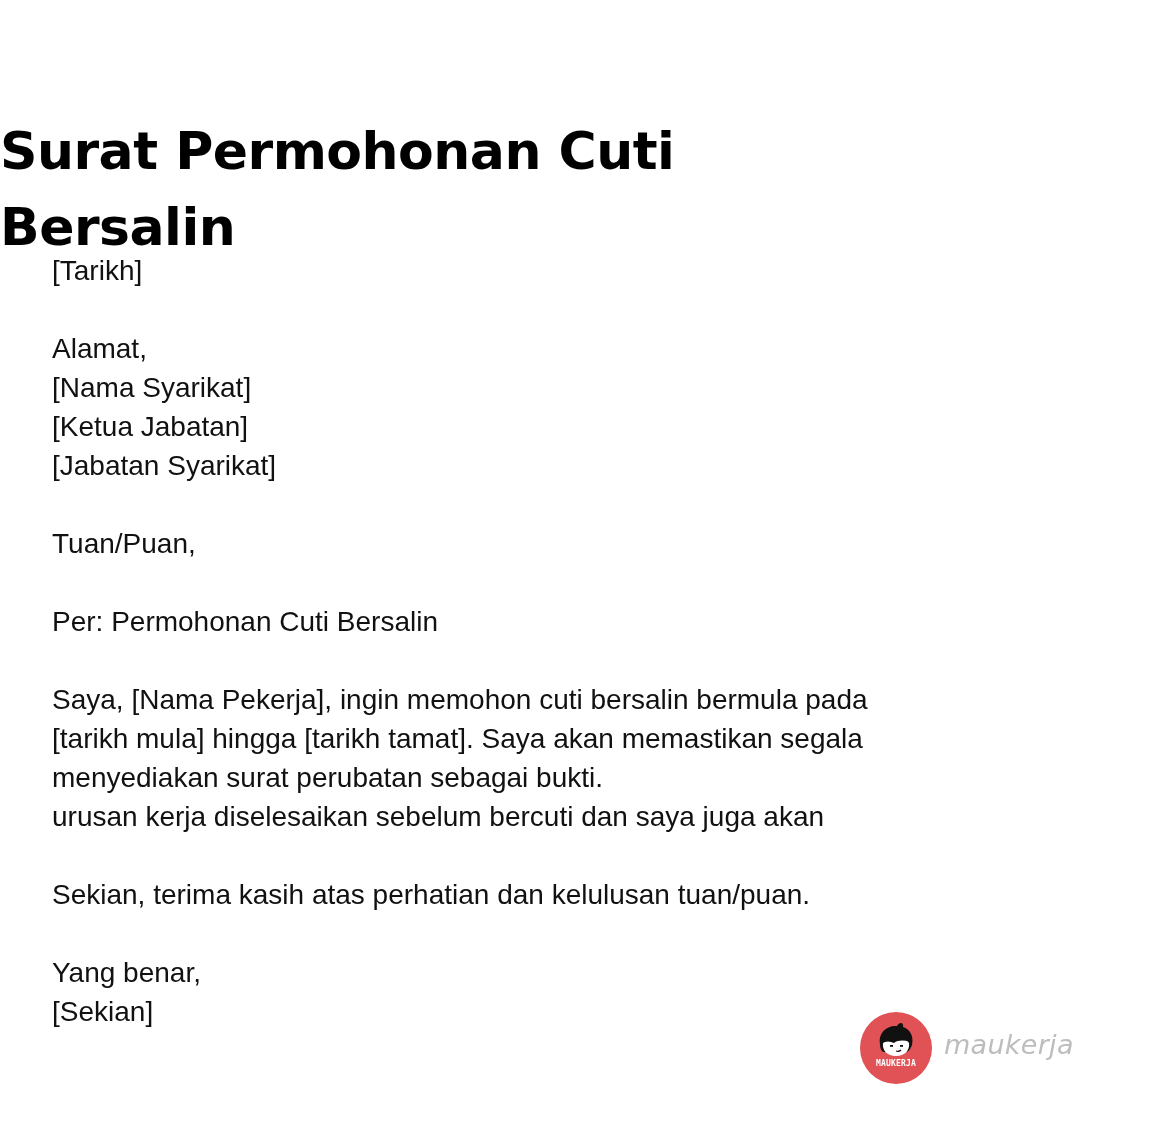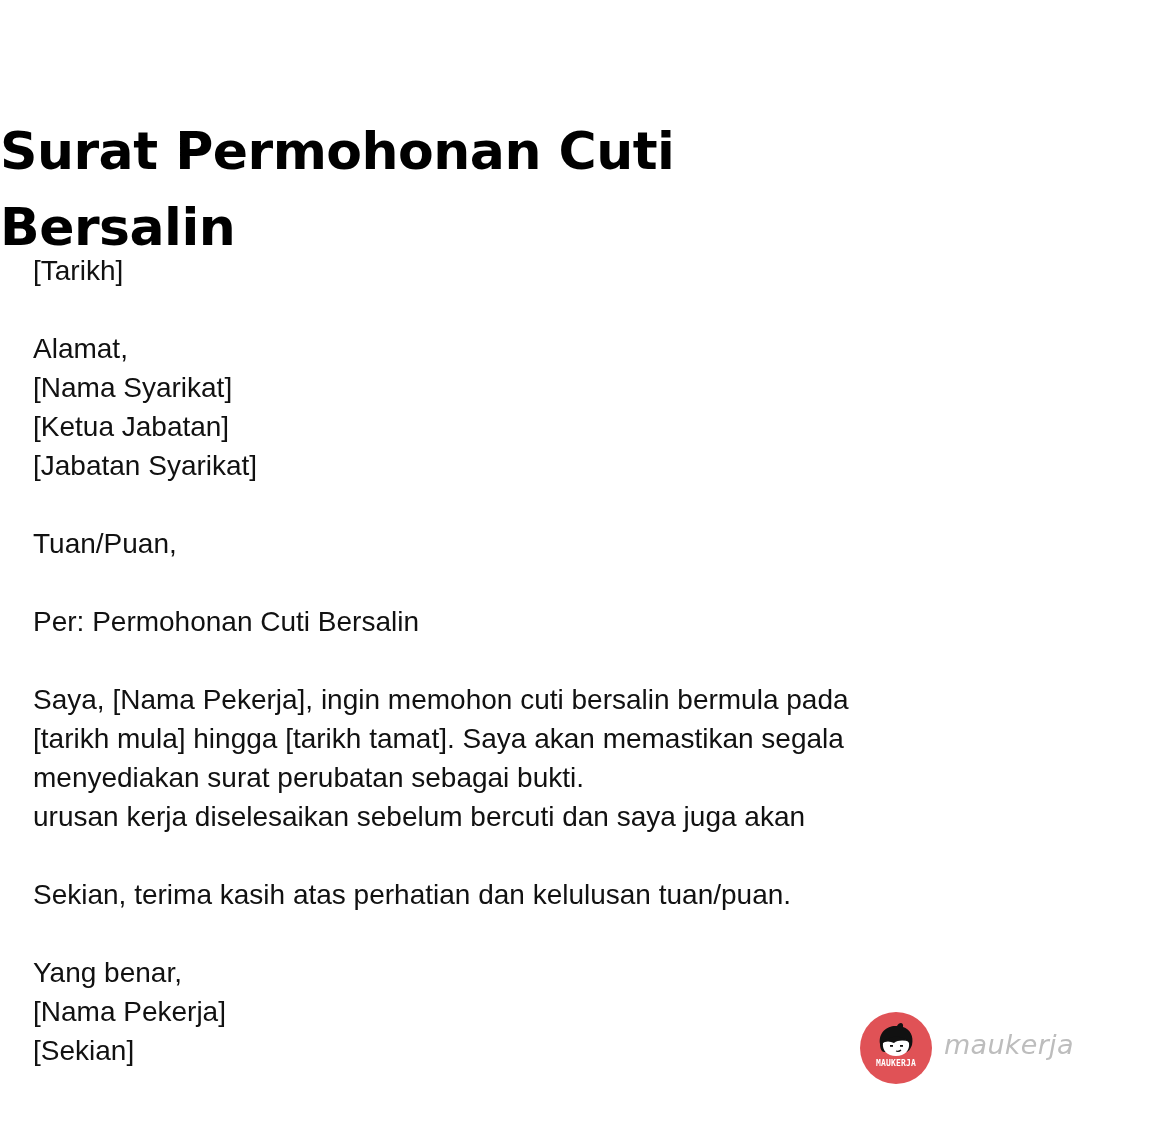--- a/index.html
+++ b/index.html
@@ -31,7 +31,7 @@
     .title span { display: block; }
     .letter {
       position: absolute;
-      left: 33px;
+      left: 52px;
       top: 251px;
       width: 1000px;
       font-size: 28px;

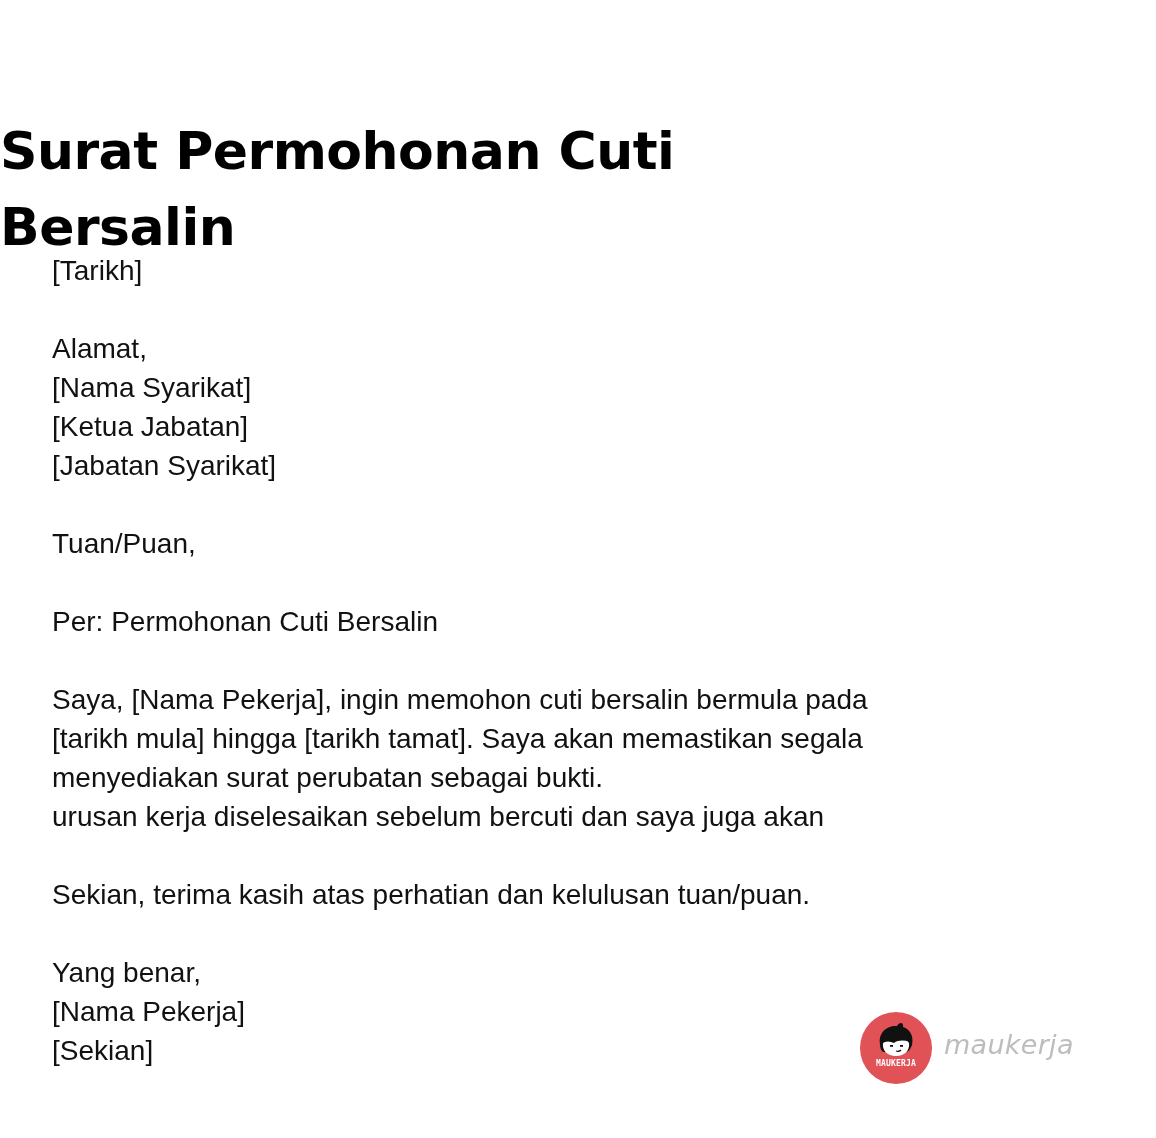--- a/index.html
+++ b/index.html
@@ -120,7 +120,6 @@
 
   <div>
     <span class="line">Yang benar,</span>
-    <span class="line">[Nama Pekerja]</span>
     <span class="line">[Sekian]</span>
   </div>
 </div>

